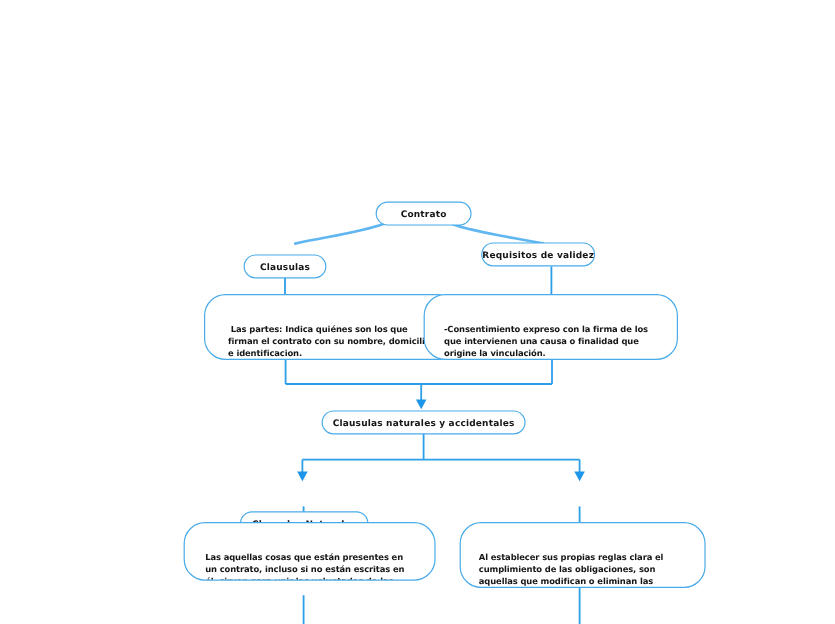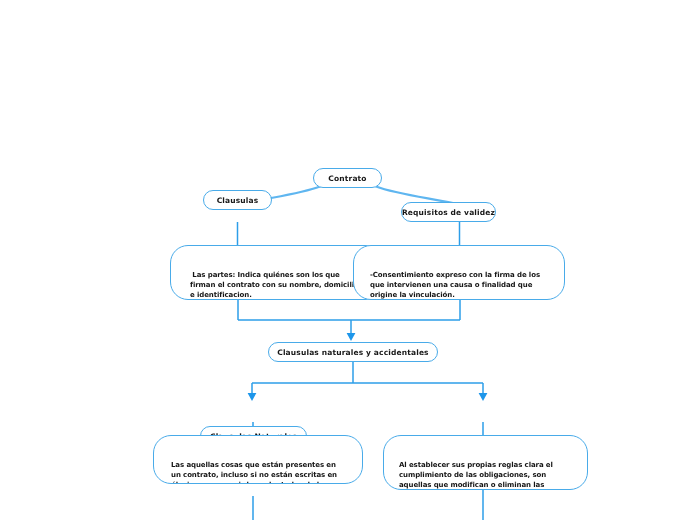--- a/index.html
+++ b/index.html
@@ -45,7 +45,7 @@
   }
   .note .txt { display: block; }
   
-  #node-root        { left: 313px; top: 168px; width: 69px;  height: 20px; }
+  #node-root        { left: 313px; top: 168px; width: 80px;  height: 20px; }
   #node-clausulas   { left: 203px; top: 190px; width: 69px;  height: 20px; }
   #node-requisitos  { left: 401px; top: 202px; width: 95px; height: 20px; }
   #node-nat-acc     { left: 268px; top: 342px; width: 170px; height: 20px; }

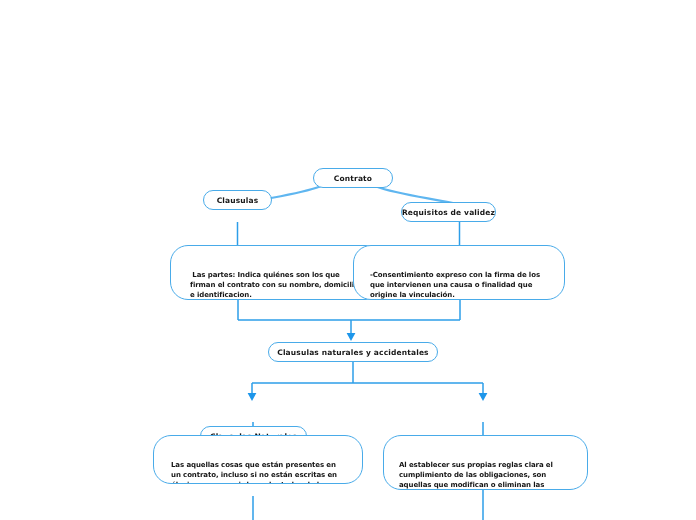--- a/index.html
+++ b/index.html
@@ -46,7 +46,7 @@
   .note .txt { display: block; }
   
   #node-root        { left: 313px; top: 168px; width: 80px;  height: 20px; }
-  #node-clausulas   { left: 203px; top: 190px; width: 69px;  height: 20px; }
+  #node-clausulas   { left: 203px; top: 212px; width: 69px;  height: 20px; }
   #node-requisitos  { left: 401px; top: 202px; width: 95px; height: 20px; }
   #node-nat-acc     { left: 268px; top: 342px; width: 170px; height: 20px; }
   #node-naturales   { left: 200px; top: 402px; width: 107px; height: 20px; margin-top: 24px; }

